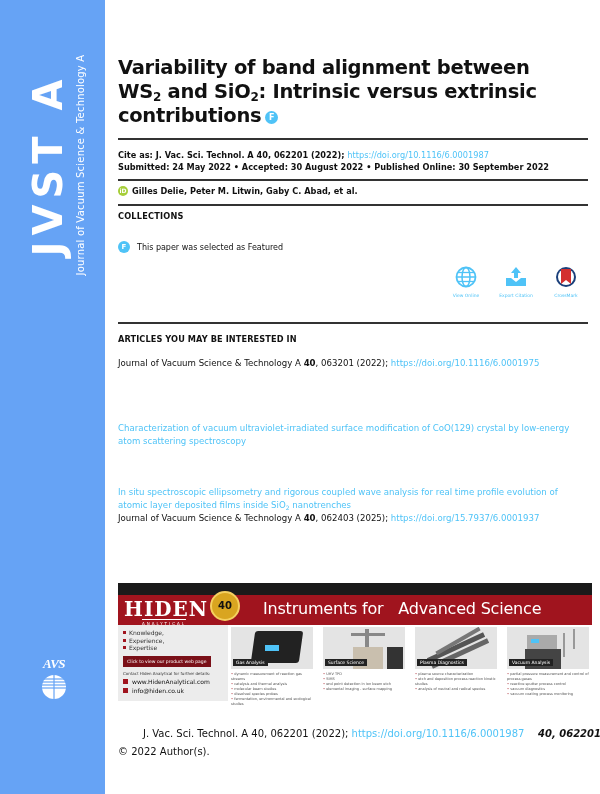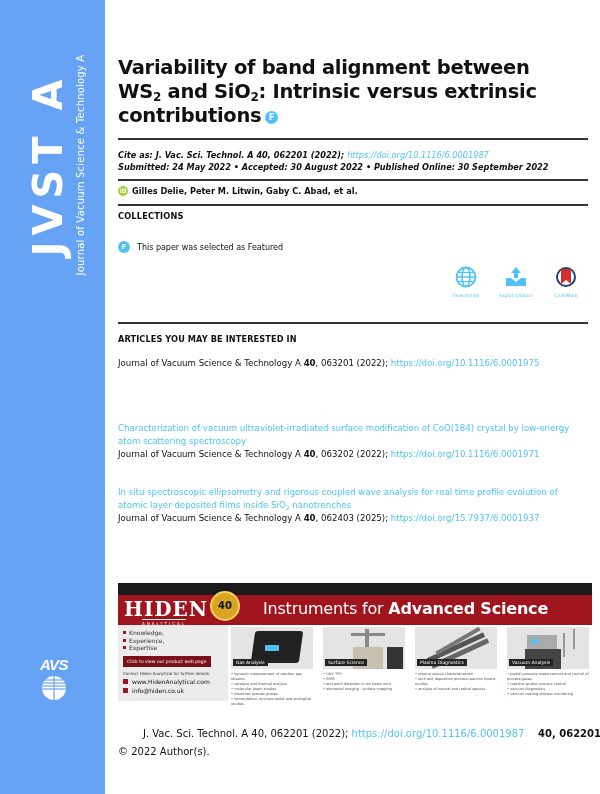--- a/index.html
+++ b/index.html
@@ -20,7 +20,7 @@
   .title sub { font-size: 12px; vertical-align: -3px; line-height: 0; }
   .f-badge { display: inline-block; width: 13px; height: 13px; border-radius: 50%; background: #4fc3f7; color: #fff; font-size: 8px; font-weight: bold; text-align: center; line-height: 13px; vertical-align: 2px; margin-left: 4px; letter-spacing: 0; }
   .rule { position: absolute; left: 0; width: 470px; height: 2px; background: #333; }
-  .cite { position: absolute; top: 149px; left: 0; font-size: 8.2px; line-height: 12px; color: #111; white-space: nowrap; font-style: italic; }
+  .cite { position: absolute; top: 149px; left: 0; font-size: 8.2px; line-height: 12px; color: #111; white-space: nowrap; }
   .link { color: #4fc3f7; }
   .authors { position: absolute; top: 186px; left: 0; font-size: 8.2px; font-weight: bold; color: #111; white-space: nowrap; display: flex; align-items: center; }
   .orcid { width: 10px; height: 10px; border-radius: 50%; background: #a6ce39; color: #fff; font-size: 6px; text-align: center; line-height: 10px; margin-right: 4px; font-weight: bold; }

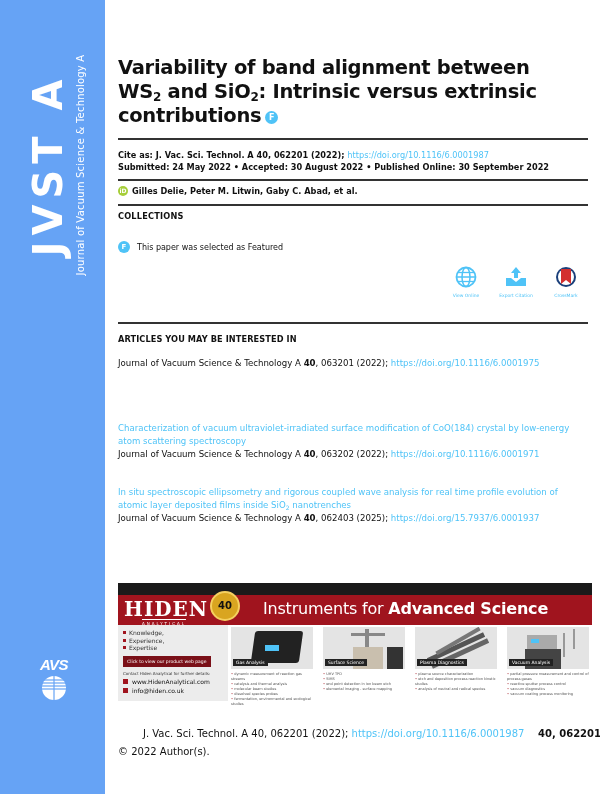--- a/index.html
+++ b/index.html
@@ -159,7 +159,7 @@
   </div>
 
   <div class="article" style="top:422px;">
-    <div class="a-title">Characterization of vacuum ultraviolet-irradiated surface modification of CoO(184) crystal by low-energy atom scattering spectroscopy</div>
+    <div class="a-title">Characterization of vacuum ultraviolet-irradiated surface modification of CoO(129) crystal by low-energy atom scattering spectroscopy</div>
     <div class="a-ref">
       <span>Journal of Vacuum Science &amp; Technology A </span><b>40</b><span>, 063202 (2022); </span><span class="link">https://doi.org/10.1116/6.0001971</span>
     </div>

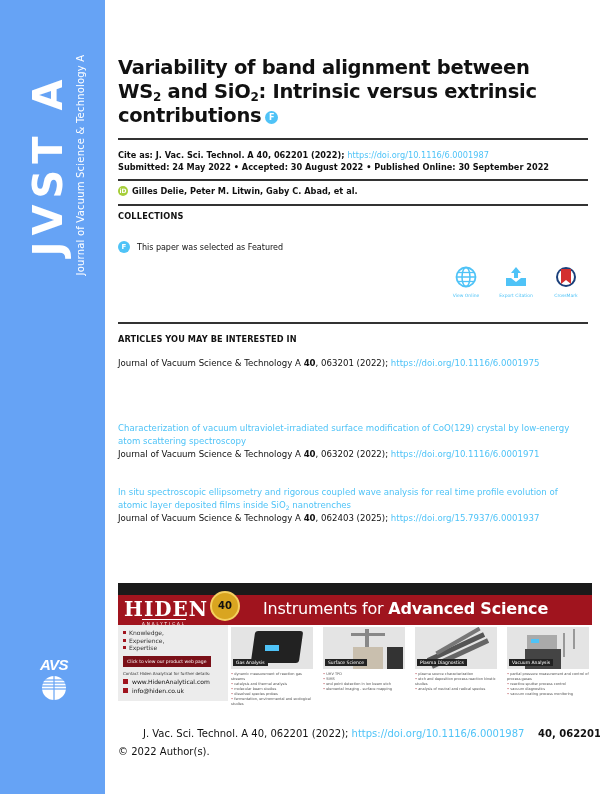--- a/index.html
+++ b/index.html
@@ -160,9 +160,6 @@
 
   <div class="article" style="top:422px;">
     <div class="a-title">Characterization of vacuum ultraviolet-irradiated surface modification of CoO(129) crystal by low-energy atom scattering spectroscopy</div>
-    <div class="a-ref">
-      <span>Journal of Vacuum Science &amp; Technology A </span><b>40</b><span>, 063202 (2022); </span><span class="link">https://doi.org/10.1116/6.0001971</span>
-    </div>
   </div>
 
   <div class="article" style="top:486px;">

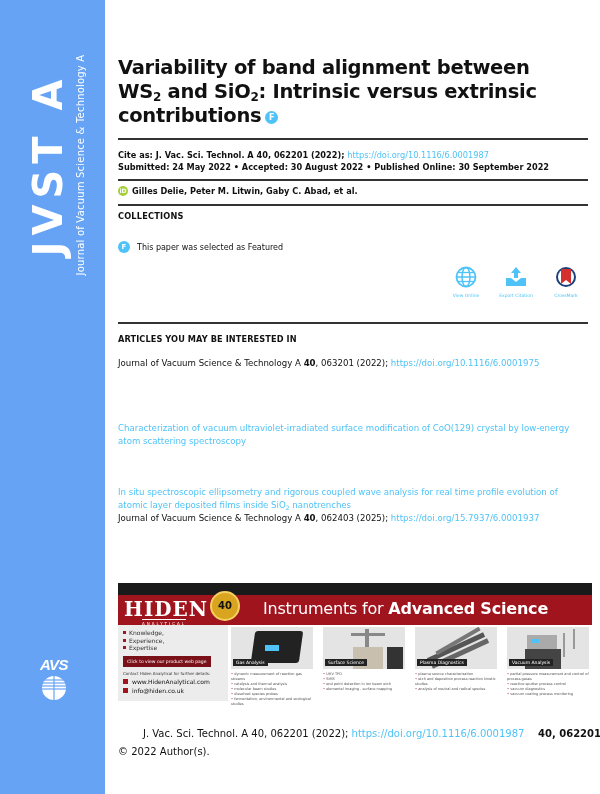--- a/index.html
+++ b/index.html
@@ -45,7 +45,7 @@
   .ad .hiden-sub { position: absolute; left: 24px; top: 36px; font-size: 4px; color: #fff; letter-spacing: 2px; border-top: 1px solid #fff; padding-top: 1px; }
   .ad .badge40 { position: absolute; left: 92px; top: 8px; width: 30px; height: 30px; border-radius: 50%; background: #d9a520; border: 2px solid #f5d060; color: #111; font-size: 10px; font-weight: bold; text-align: center; line-height: 26px; }
   .ad .instr { position: absolute; left: 145px; top: 16px; font-family: "DejaVu Sans", sans-serif; font-size: 16px; color: #fff; white-space: nowrap; letter-spacing: -0.2px; }
-  .ad .instr b { font-weight: bold; }
+  .ad .instr b { font-weight: normal; margin-left: 10px; }
   .ad .leftpanel { position: absolute; left: 0; top: 42px; width: 110px; height: 76px; background: #ececec; padding: 4px 5px; }
   .ad .bul { font-size: 6px; color: #333; line-height: 7.5px; display: flex; align-items: center; }
   .ad .bul::before { content: ""; width: 3px; height: 3px; background: #a0141e; margin-right: 3px; display: inline-block; }

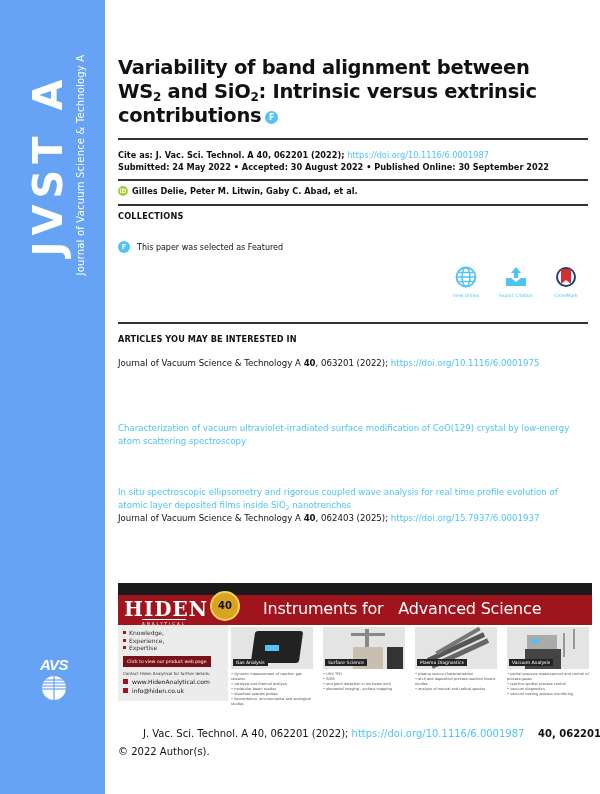--- a/index.html
+++ b/index.html
@@ -12,7 +12,7 @@
   .sidebar .journal-name { position: absolute; left: 50%; top: 50%; transform: translate(-50%, -50%) rotate(-90deg); white-space: nowrap;
     font-family: "DejaVu Sans", sans-serif; font-size: 10px; color: #fff; margin-left: 22px; letter-spacing: 0.2px; }
   .avs { position: absolute; left: 33px; top: 656px; width: 42px; }
-  .avs .avs-text { font-family: Liberation Sans, sans-serif; font-weight: bold; font-style: italic; color: #fff; font-size: 15px; letter-spacing: -0.5px; text-align: center; }
+  .avs .avs-text { font-family: Liberation Serif, serif; font-weight: bold; font-style: italic; color: #fff; font-size: 13px; letter-spacing: -0.5px; text-align: center; }
   .avs svg { display: block; margin: 2px auto 0; }
 
   .main { position: absolute; left: 118px; top: 0; width: 470px; }

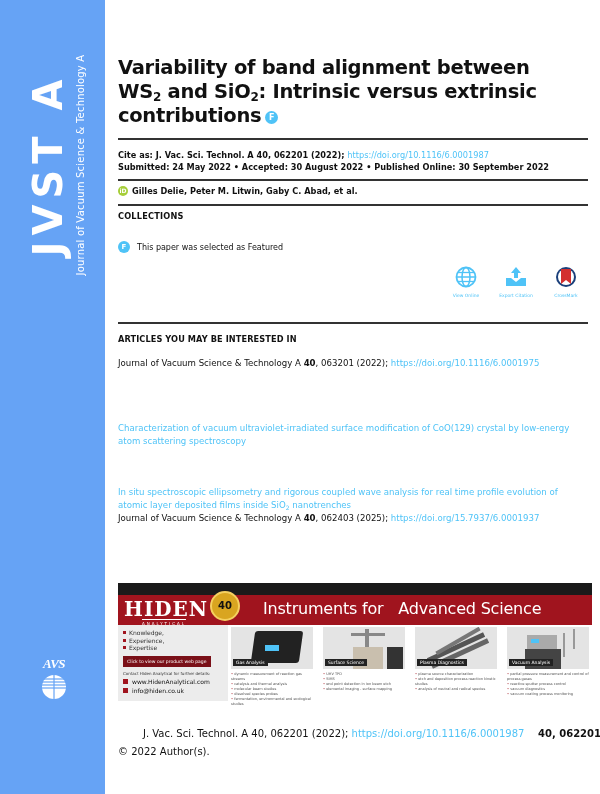--- a/index.html
+++ b/index.html
@@ -62,7 +62,7 @@
   .ad .card .desc div::before { content: "• "; color: #a0141e; }
 
   .footer-ref { position: absolute; top: 728px; left: 0; width: 470px; font-size: 10px; color: #111; white-space: nowrap; margin-left: 25px; }
-  .footer-ref .pg { position: absolute; right: 12px; top: 0; font-weight: bold; }
+  .footer-ref .pg { position: absolute; right: 12px; top: 0; font-weight: bold; font-style: italic; }
   .copyright { position: absolute; top: 746px; left: 0; font-size: 10px; color: #111; }
 </style>
 </head>

